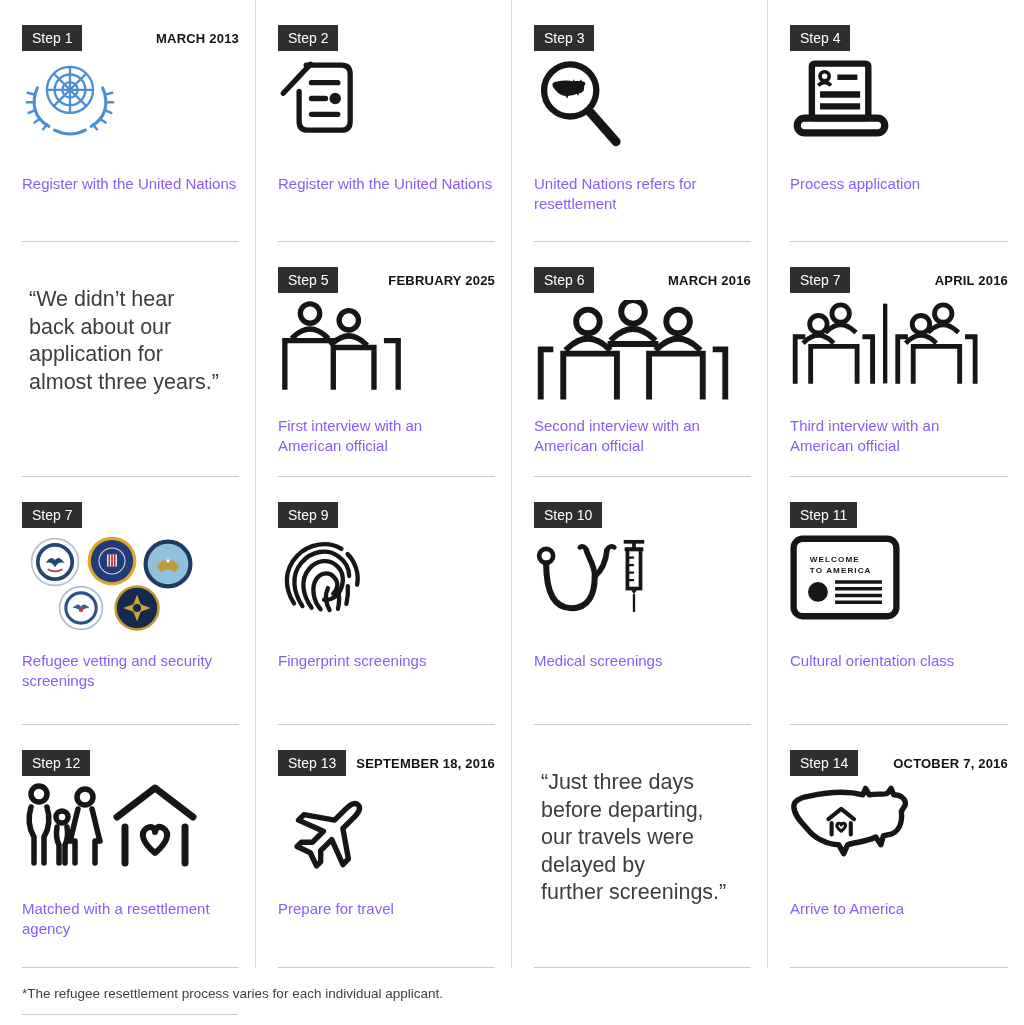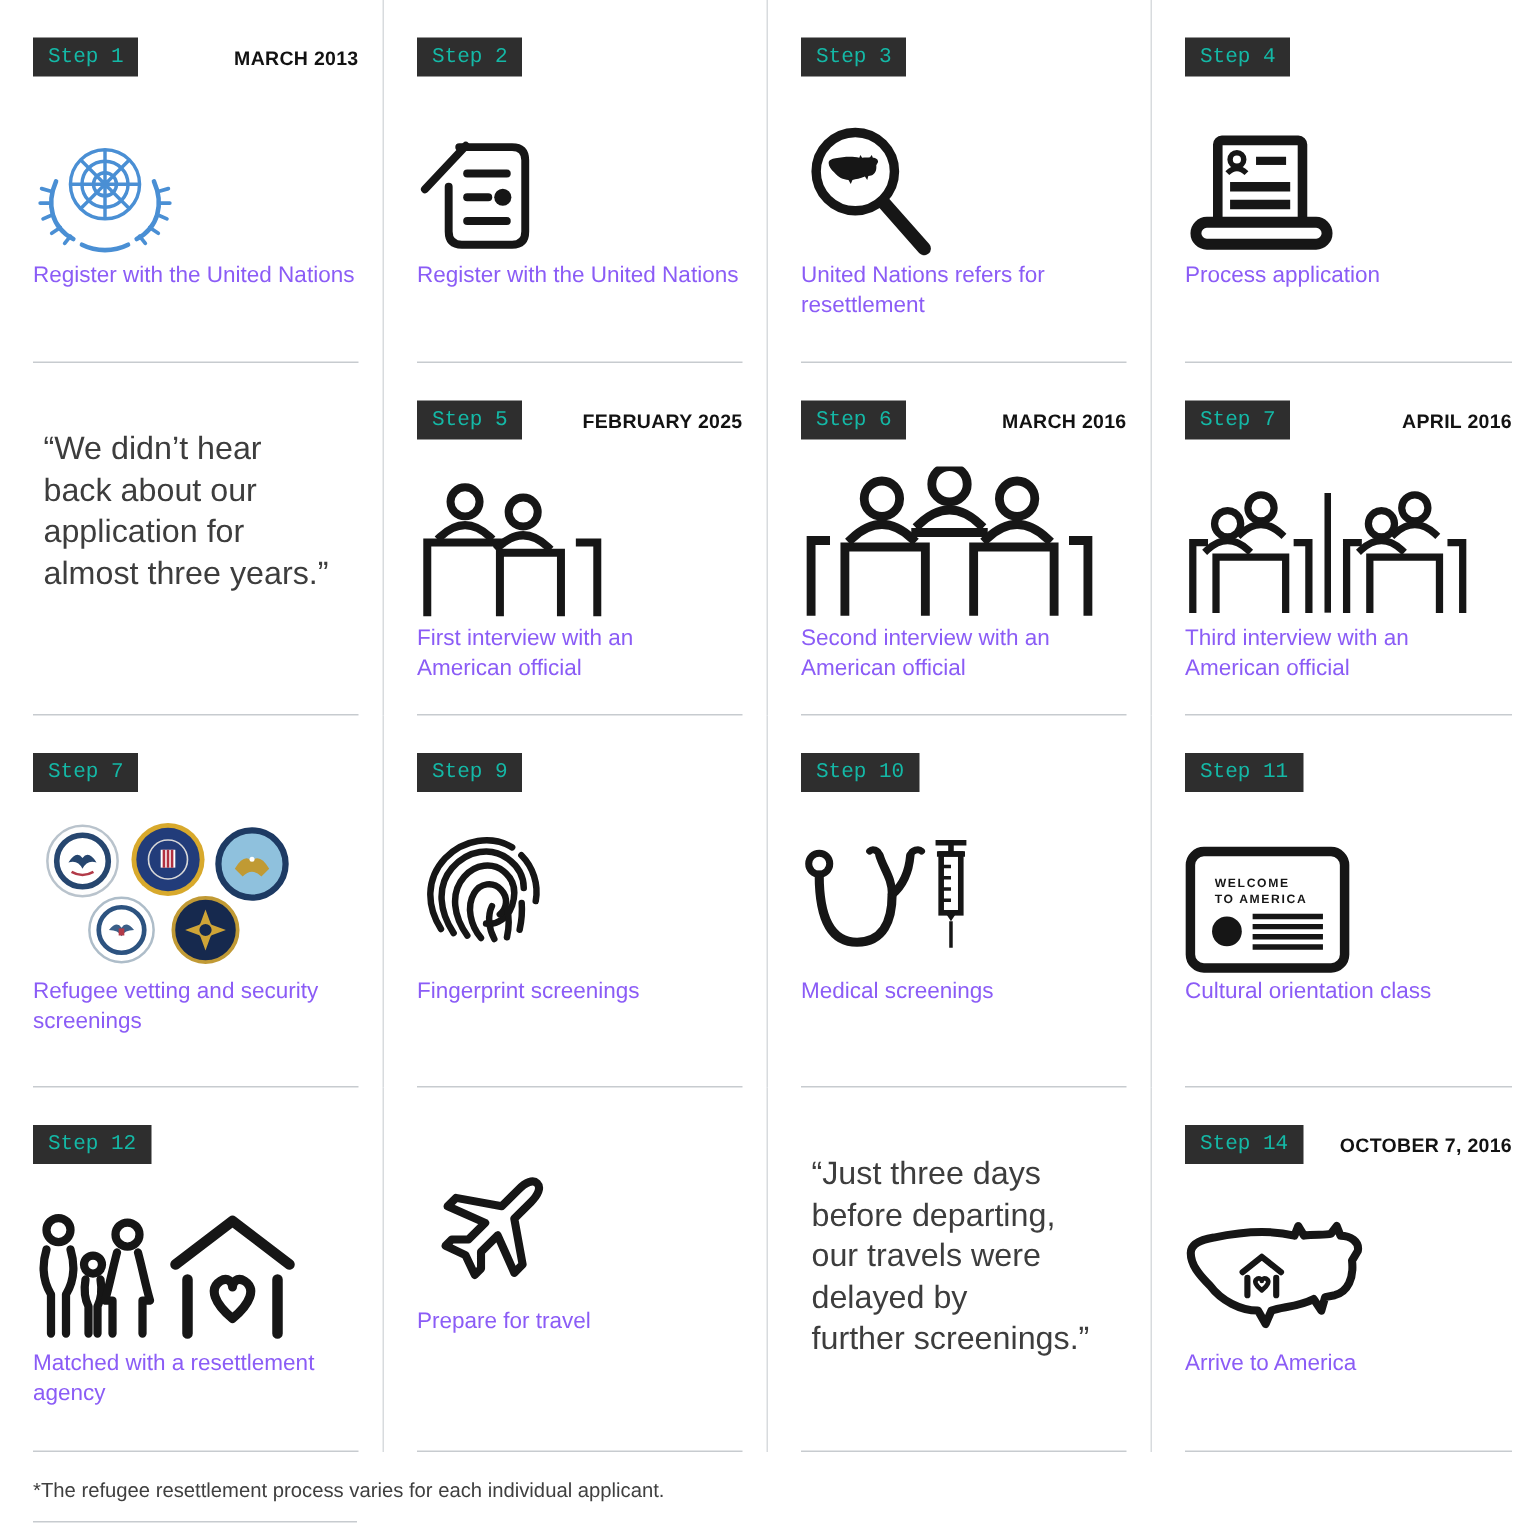--- a/index.html
+++ b/index.html
@@ -9,7 +9,7 @@
   .cell:nth-child(4n){border-right:none;}
   .cell::after{content:"";position:absolute;left:22px;right:16px;bottom:0;height:1px;background:#c7cbcf;}
   .cell-head{display:flex;justify-content:space-between;align-items:center;height:28px;flex:none;}
-  .badge{display:inline-block;background:#2e2e2e;color:#14b8a6;font-size:14px;line-height:1;padding:6px 10px 6px 10px;font-family:Liberation Mono, monospace;}
+  .badge{display:inline-block;background:#2e2e2e;color:#ffffff;font-size:14px;line-height:1;padding:6px 10px 6px 10px;}
   .date{font-weight:700;font-size:13px;letter-spacing:.2px;color:#121212;white-space:nowrap;}
   .icon-wrap{height:114px;display:flex;align-items:flex-end;margin-top:6px;flex:none;}
   .caption{font-size:15px;color:#8b5cf6;line-height:1.3;white-space:pre-line;margin-top:2px;}

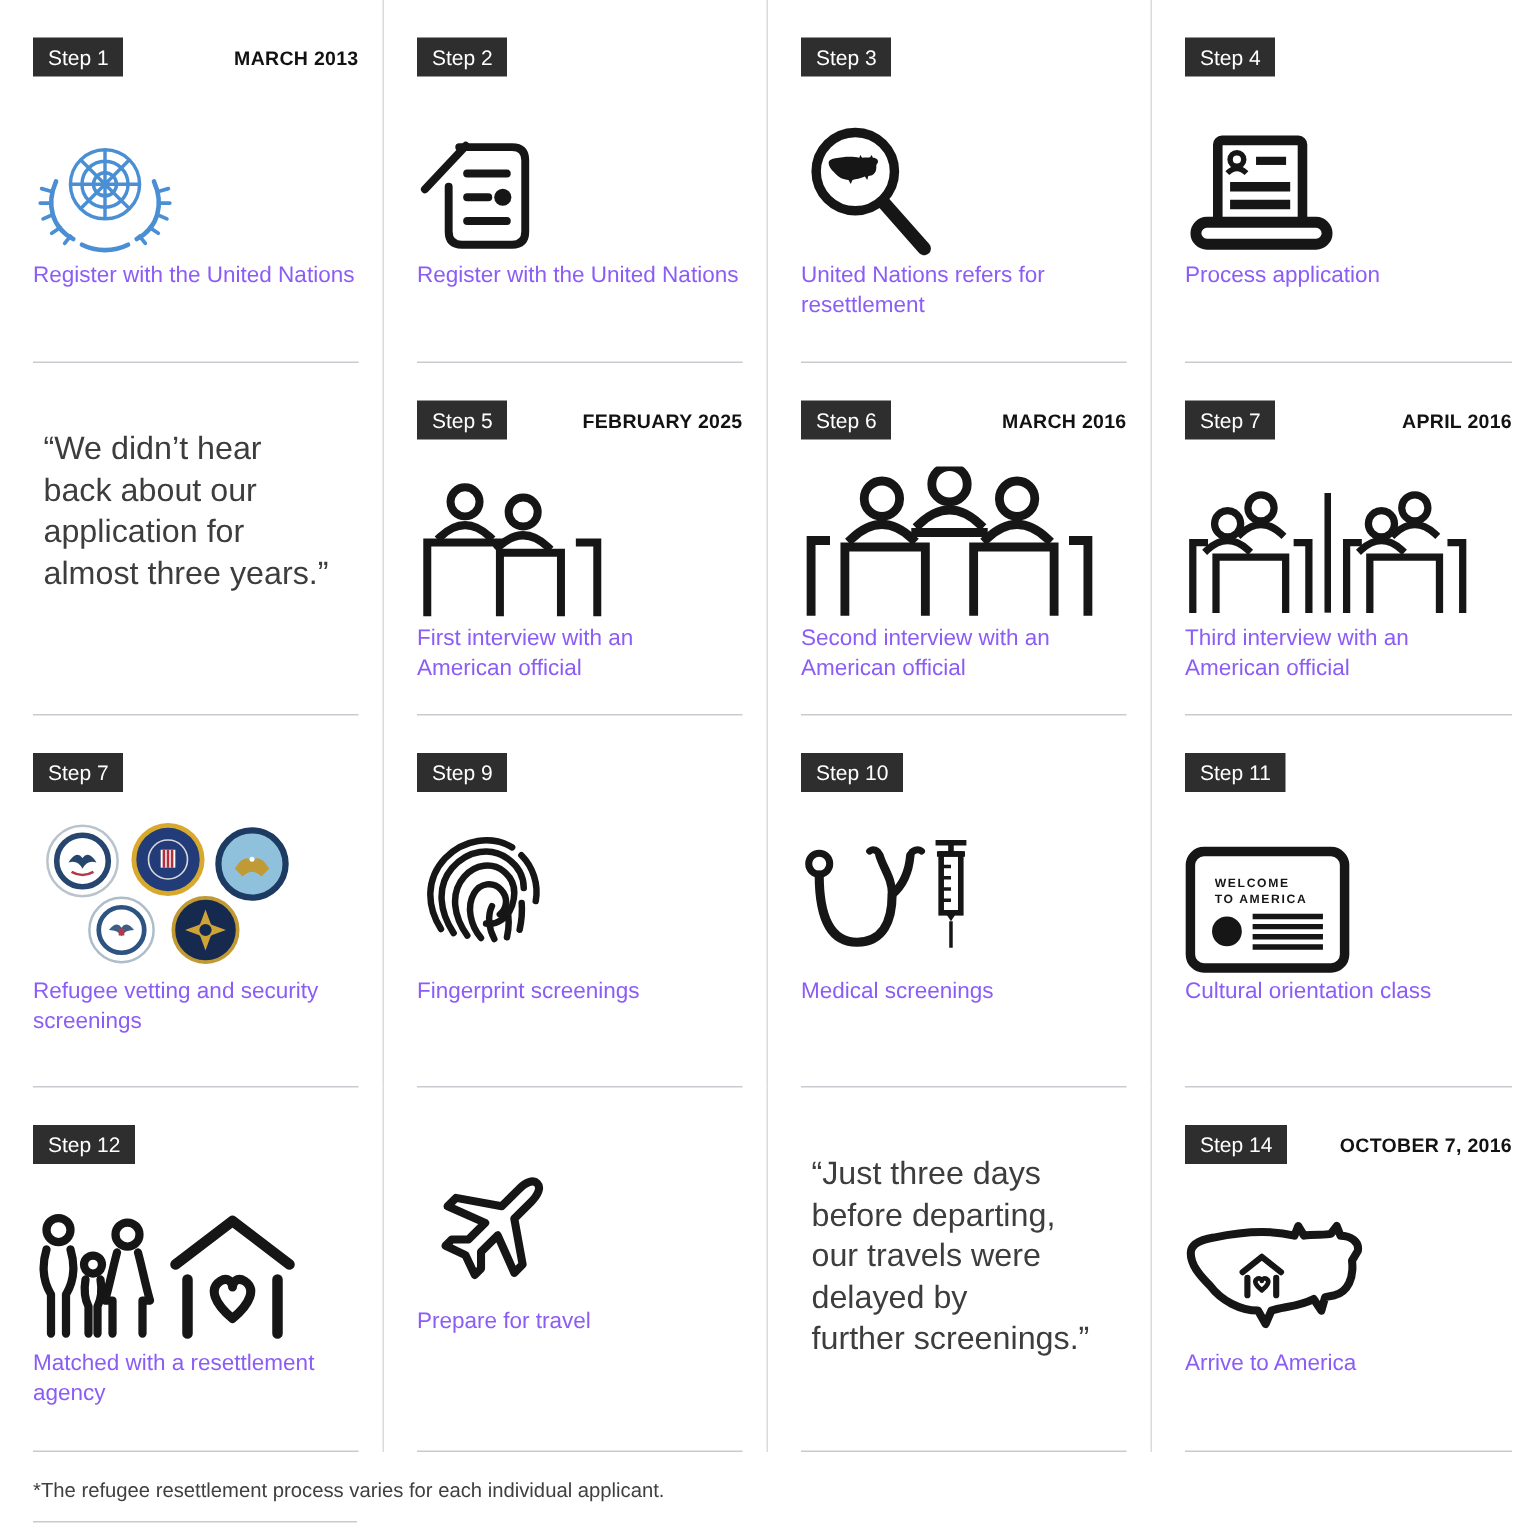--- a/index.html
+++ b/index.html
@@ -11,7 +11,7 @@
   .cell-head{display:flex;justify-content:space-between;align-items:center;height:28px;flex:none;}
   .badge{display:inline-block;background:#2e2e2e;color:#ffffff;font-size:14px;line-height:1;padding:6px 10px 6px 10px;}
   .date{font-weight:700;font-size:13px;letter-spacing:.2px;color:#121212;white-space:nowrap;}
-  .icon-wrap{height:114px;display:flex;align-items:flex-end;margin-top:6px;flex:none;}
+  .icon-wrap{height:114px;display:flex;align-items:flex-start;margin-top:6px;flex:none;}
   .caption{font-size:15px;color:#8b5cf6;line-height:1.3;white-space:pre-line;margin-top:2px;}
   .quote-cell{padding-top:44px;padding-left:29px;}
   .quote{margin:0;font-size:21.5px;color:#3d3d3d;line-height:1.28;white-space:pre-line;}

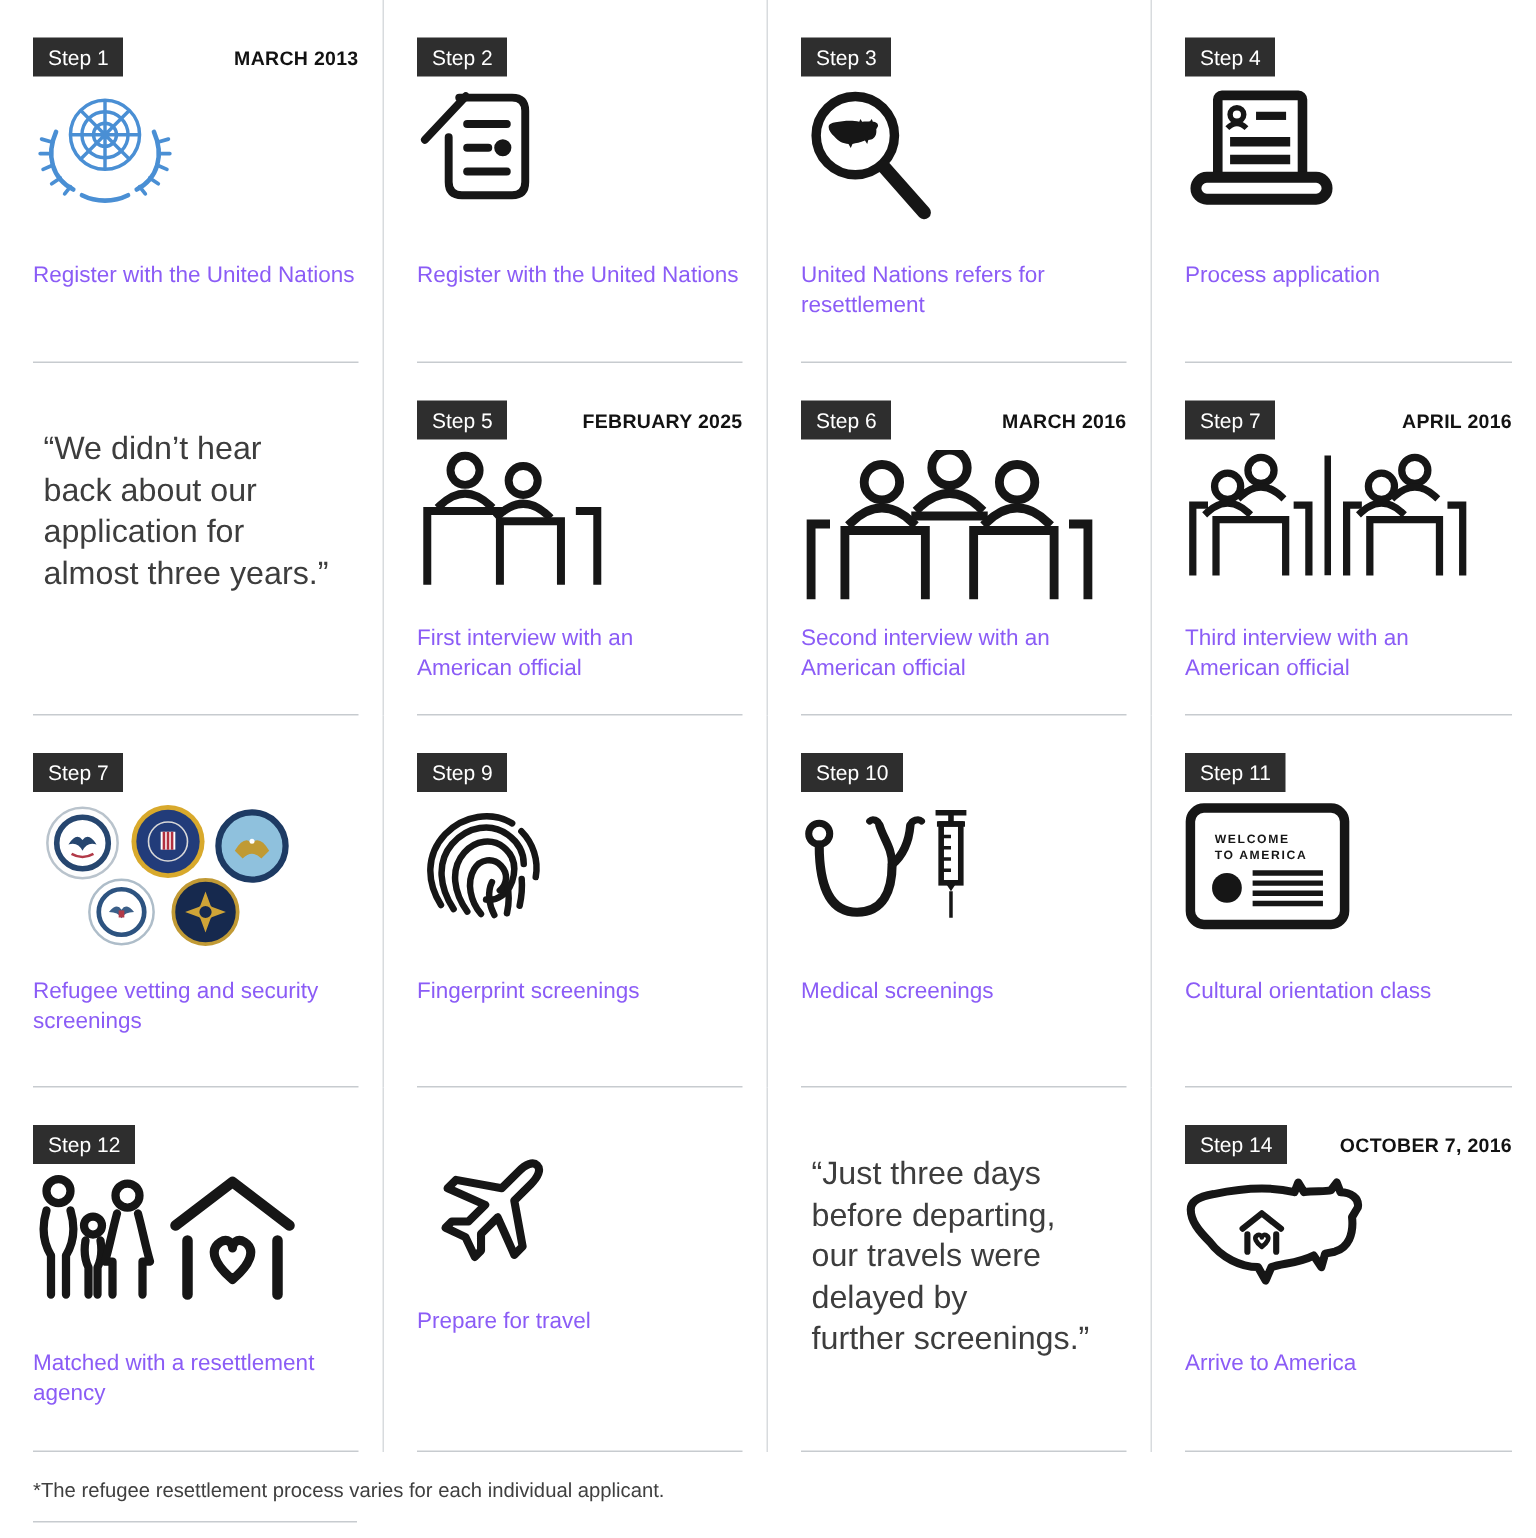--- a/index.html
+++ b/index.html
@@ -336,6 +336,10 @@
   </div>
 
   <div class="cell">
+    <div class="cell-head">
+      <span class="badge">Step 13</span>
+      <span class="date">SEPTEMBER 18, 2016</span>
+    </div>
     <div class="icon-wrap">
       <svg viewBox="0 0 104 104" width="102" height="102">
         <g transform="rotate(45 52 52)" fill="none" stroke="#161616" stroke-width="5.5" stroke-linejoin="round" stroke-linecap="round">

